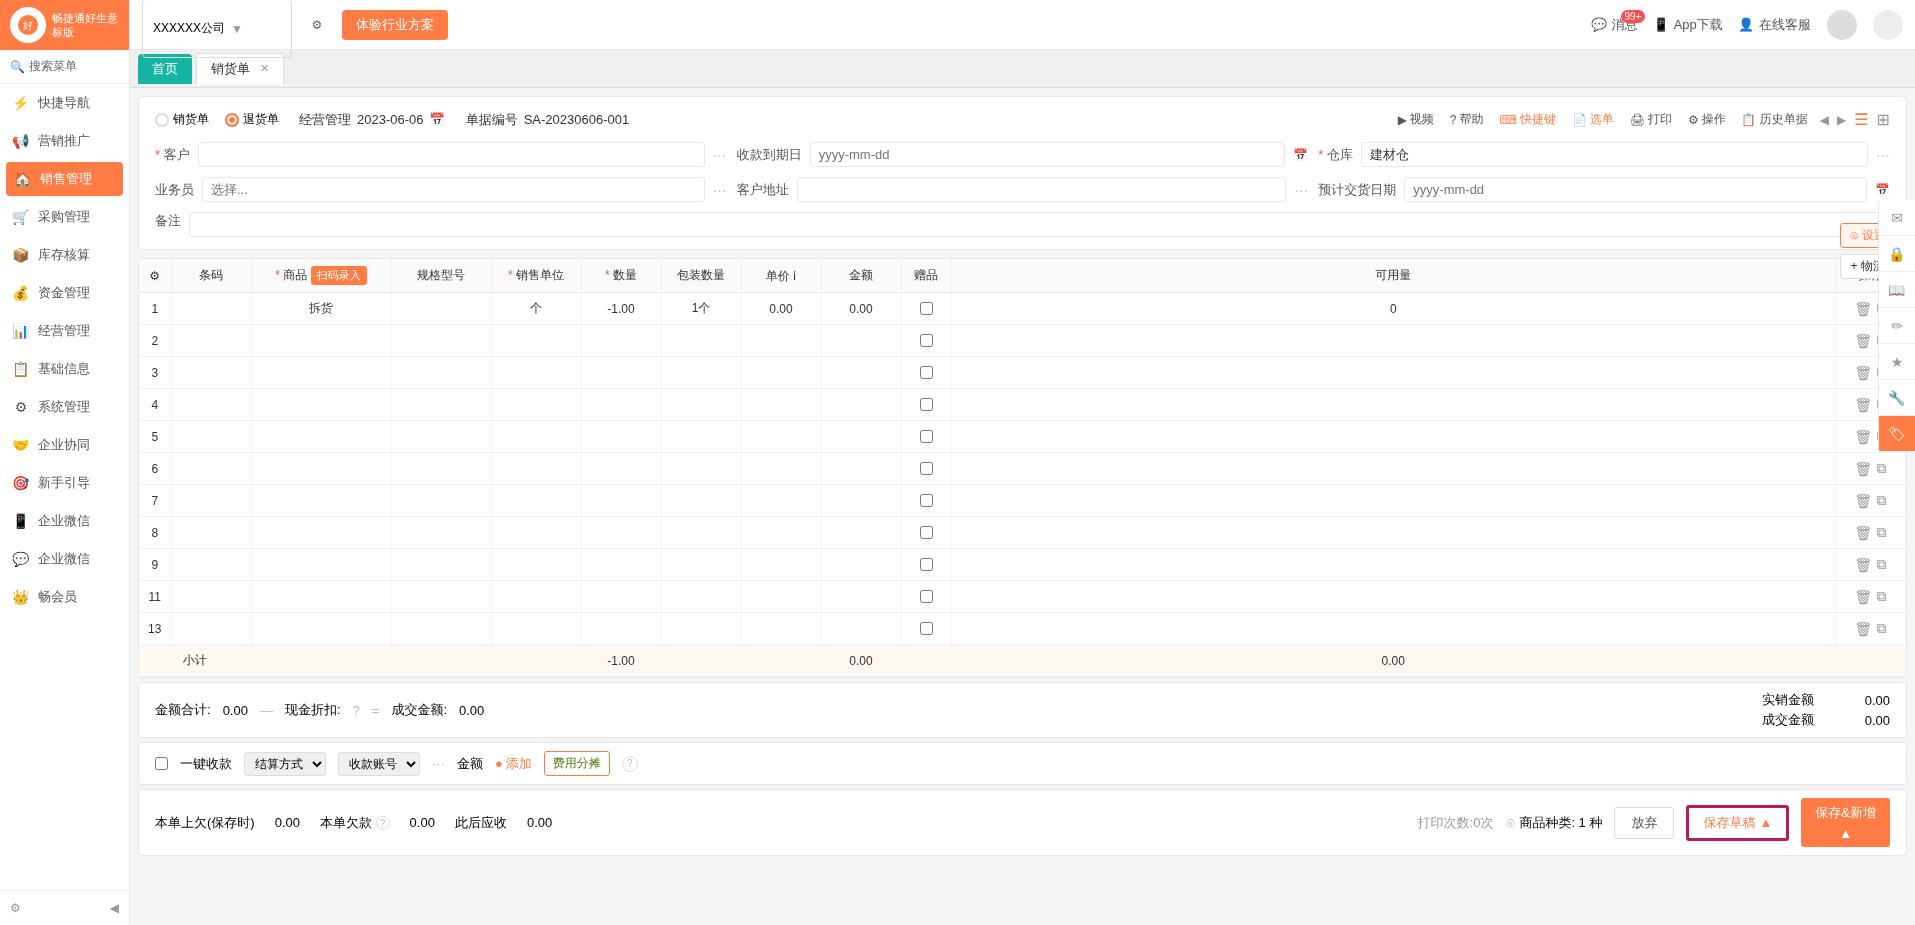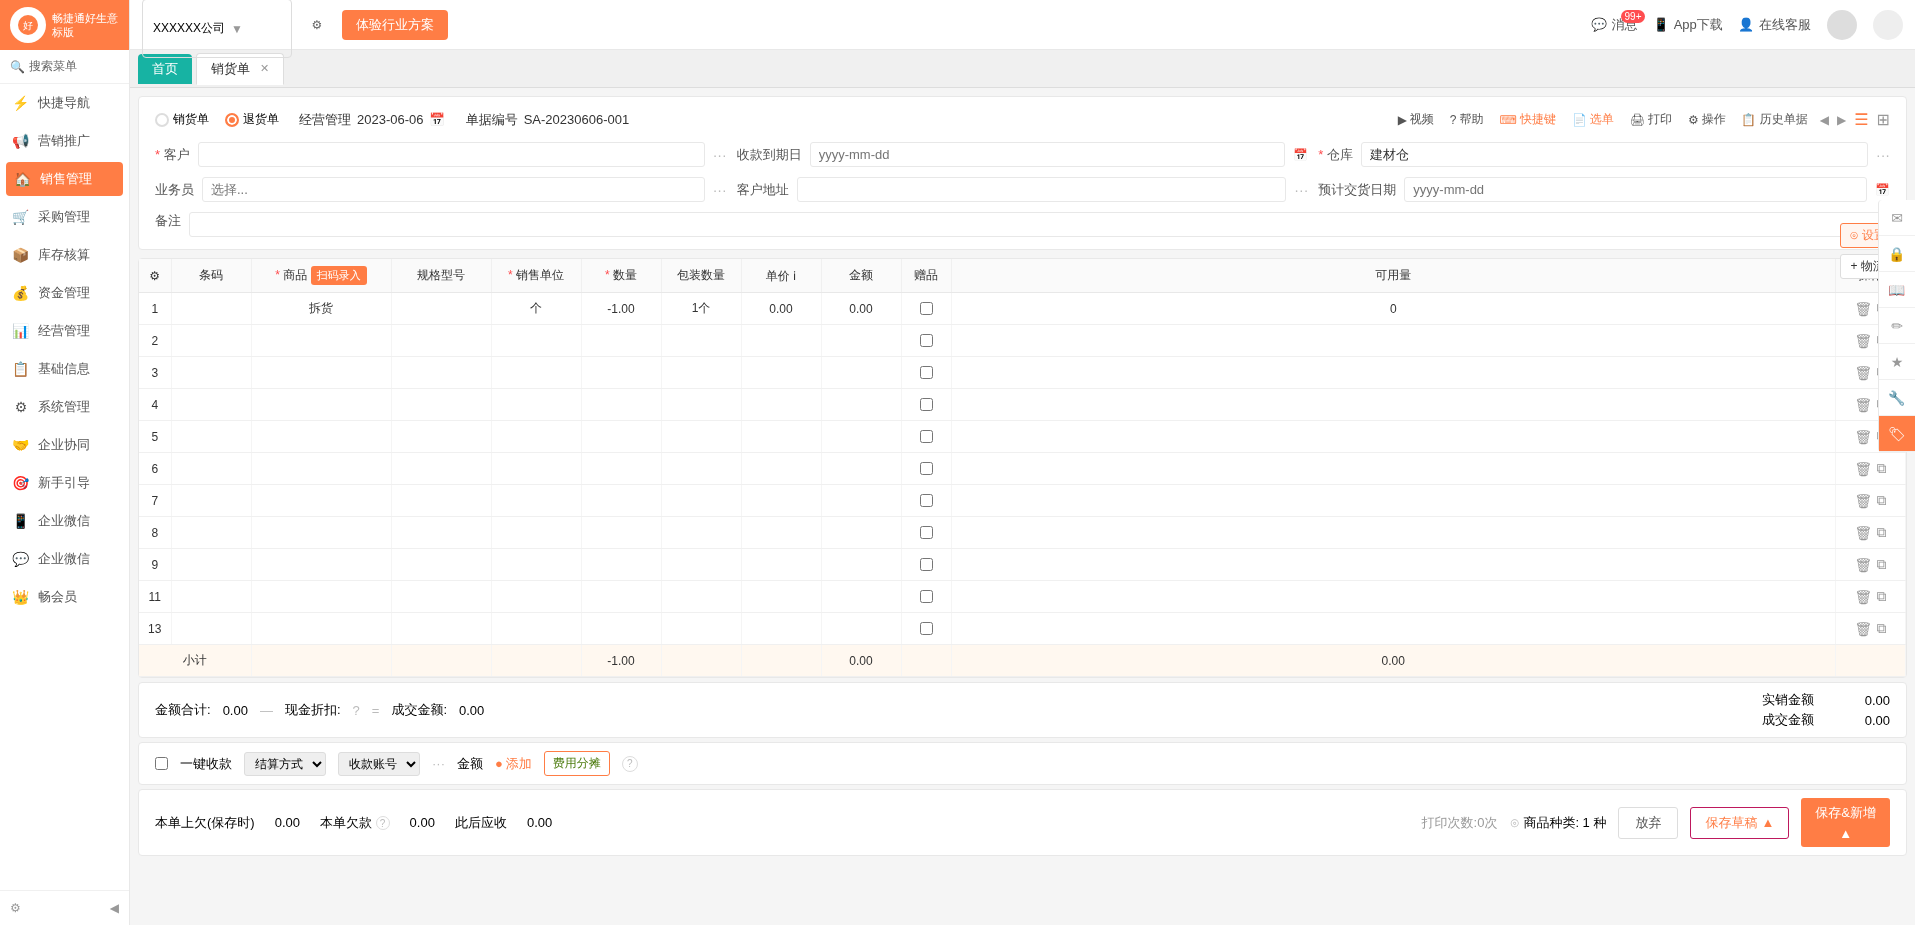--- a/index.html
+++ b/index.html
@@ -85,7 +85,7 @@
     .footer-stats { display: flex; align-items: center; gap: 20px; flex: 1; }
     .footer-right { display: flex; align-items: center; gap: 12px; margin-left: auto; }
     .discard-btn { background: #fff; border: 1px solid #ddd; color: #555; border-radius: 3px; padding: 6px 16px; cursor: pointer; font-size: 13px; }
-    .save-draft-btn { background: #fff; border: 1px solid #be185d; color: #ff7d45; border-radius: 3px; padding: 6px 14px; cursor: pointer; font-size: 13px; display: flex; align-items: center; gap: 4px; }
+    .save-draft-btn { background: #fff; border: 3px solid #be185d; color: #ff7d45; border-radius: 3px; padding: 6px 14px; cursor: pointer; font-size: 13px; display: flex; align-items: center; gap: 4px; }
     .save-new-btn { background: #ff7d45; border: none; color: #fff; border-radius: 3px; padding: 6px 14px; cursor: pointer; font-size: 13px; display: flex; align-items: center; gap: 4px; flex-direction: column; }
 
     

